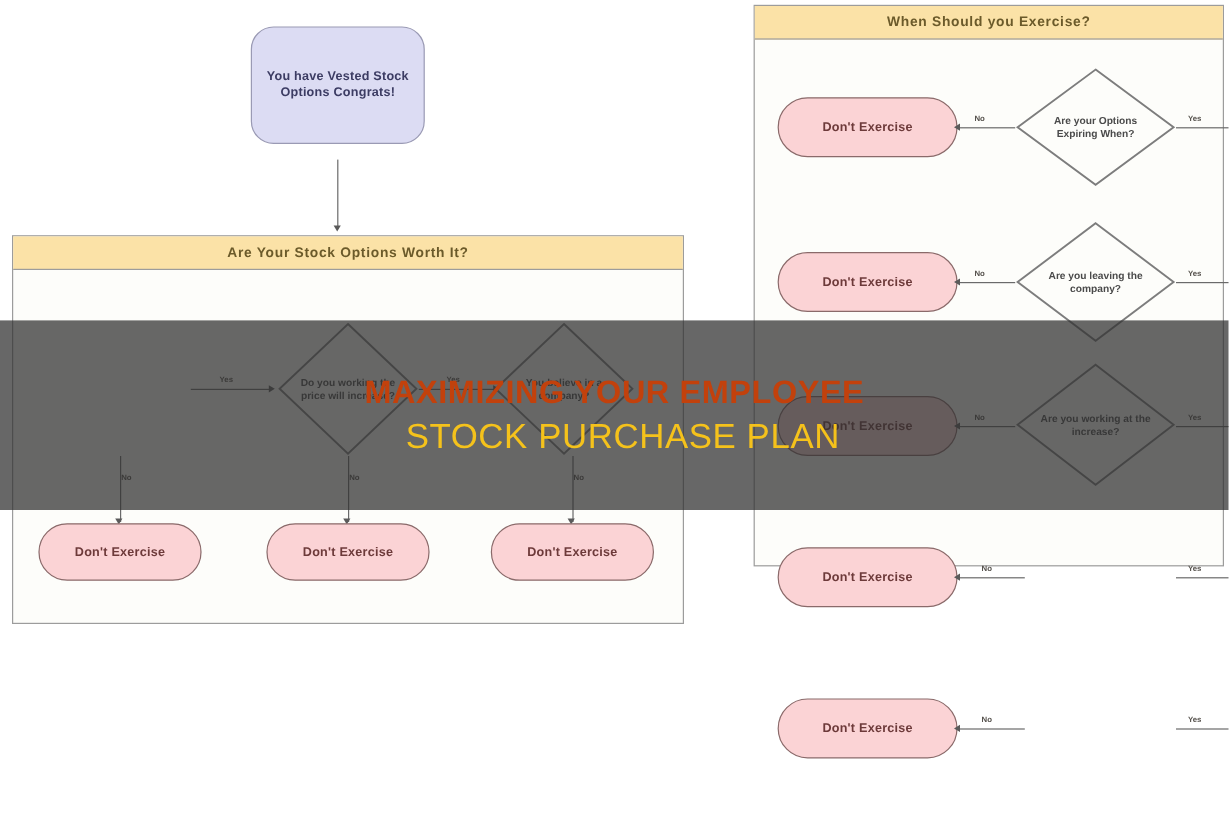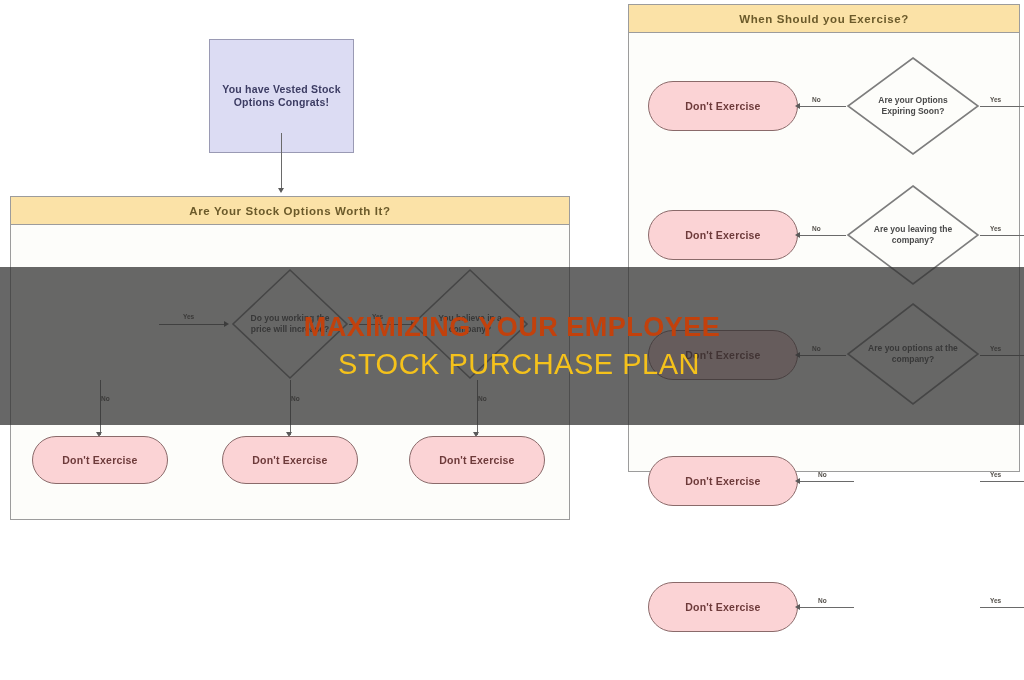--- a/index.html
+++ b/index.html
@@ -184,7 +184,7 @@
 
 <div id="stage">
 
-  <div class="node rect-node" style="left:209px; top:39px; width:145px; height:114px;">
+  <div class="node rect-node" style="left:209px; top:22px; width:145px; height:98px;border-radius:19px;">
     <span>You have Vested Stock Options Congrats!</span>
   </div>
 

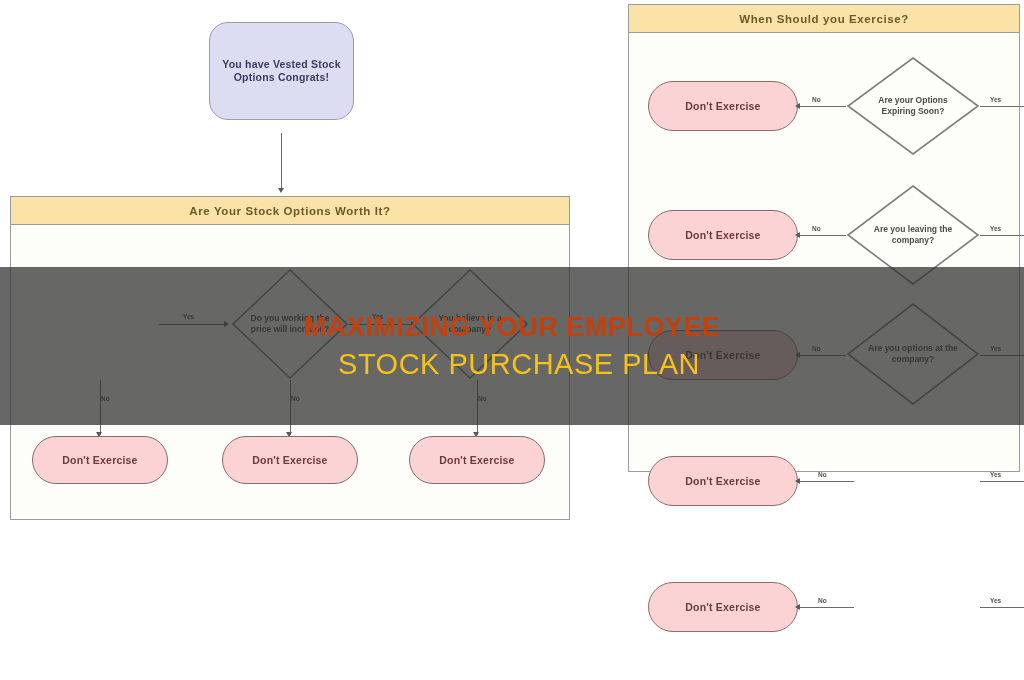--- a/index.html
+++ b/index.html
@@ -258,7 +258,7 @@
     <svg class="dia-shape" viewBox="0 0 134 100" preserveAspectRatio="none">
       <polygon points="67,2 132,50 67,98 2,50" fill="#fdfdfa" stroke="#7d7d7d" stroke-width="1.6"></polygon>
     </svg>
-    <div class="dia-label">Are your Options Expiring Soon?</div>
+    <div class="dia-label">Are your Options Expiring When?</div>
   </div>
   <div class="edge h" style="left:980px; top:105.5px; width:44px;"></div>
   <div class="edge-label" style="left:990px; top:96px;">Yes</div>

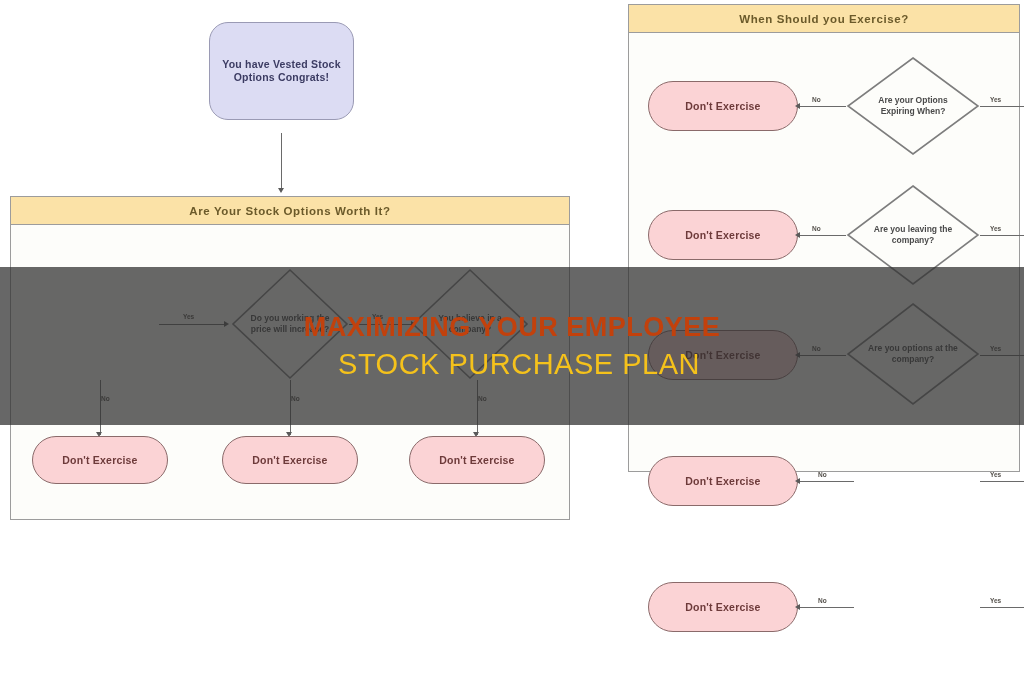--- a/index.html
+++ b/index.html
@@ -288,7 +288,7 @@
     <svg class="dia-shape" viewBox="0 0 134 104" preserveAspectRatio="none">
       <polygon points="67,2 132,52 67,102 2,52" fill="#fdfdfa" stroke="#7d7d7d" stroke-width="1.6"></polygon>
     </svg>
-    <div class="dia-label">Are you options at the company?</div>
+    <div class="dia-label">Are you working at the increase?</div>
   </div>
   <div class="edge h" style="left:980px; top:354.5px; width:44px;"></div>
   <div class="edge-label" style="left:990px; top:345px;">Yes</div>

